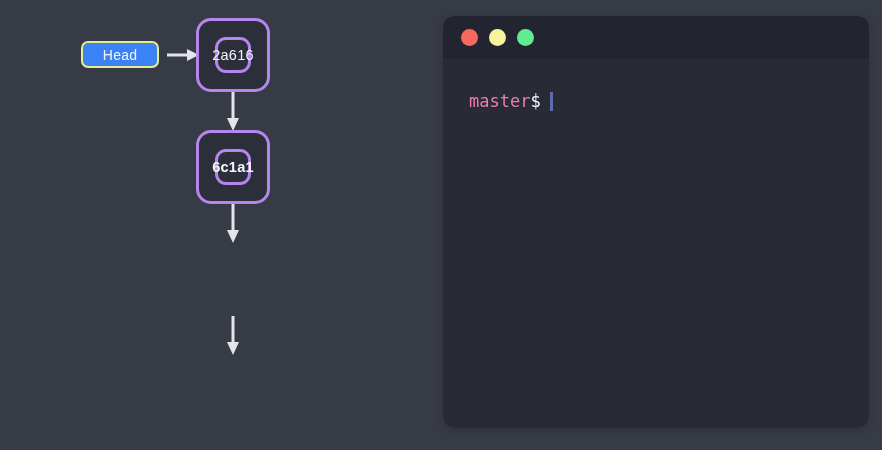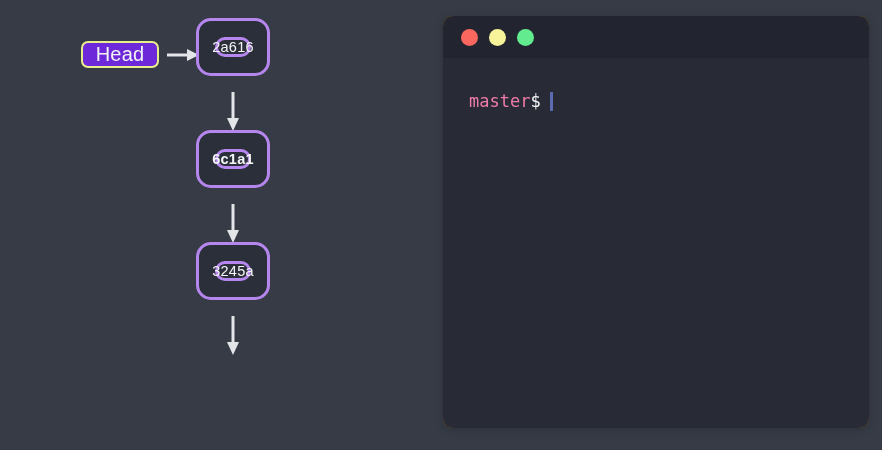--- a/index.html
+++ b/index.html
@@ -18,12 +18,12 @@
     position: absolute;
     left: 81px; top: 41px;
     width: 78px; height: 27px;
-    background: #6d28d9;
+    background: #3b82f6;
     border: 2px solid #e9ee8c;
     border-radius: 7px;
     display: flex; align-items: center; justify-content: center;
     color: #f2f3f5;
-    font-size: 20px;
+    font-size: 14px;
     letter-spacing: .2px;
   }
 

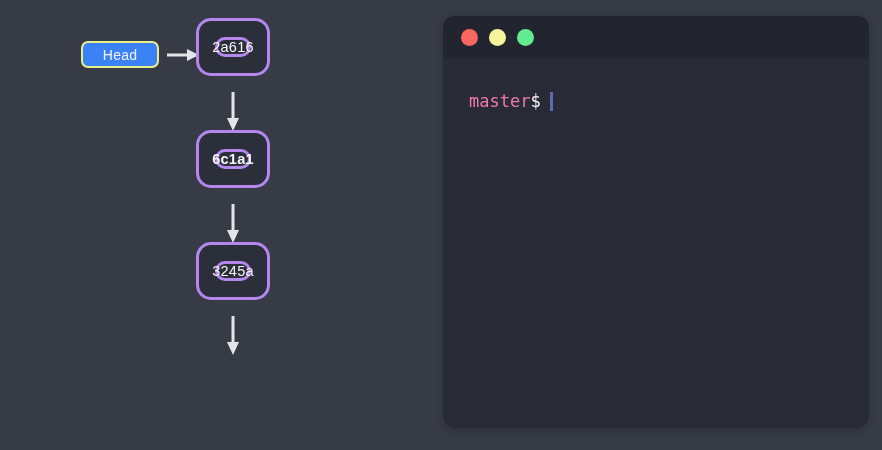--- a/index.html
+++ b/index.html
@@ -37,7 +37,7 @@
   
   .node {
     position: absolute;
-    width: 74px; height: 58px;
+    width: 74px; height: 74px;
     border: 3px solid #b587ee;
     border-radius: 15px;
     background: #2b2f39;

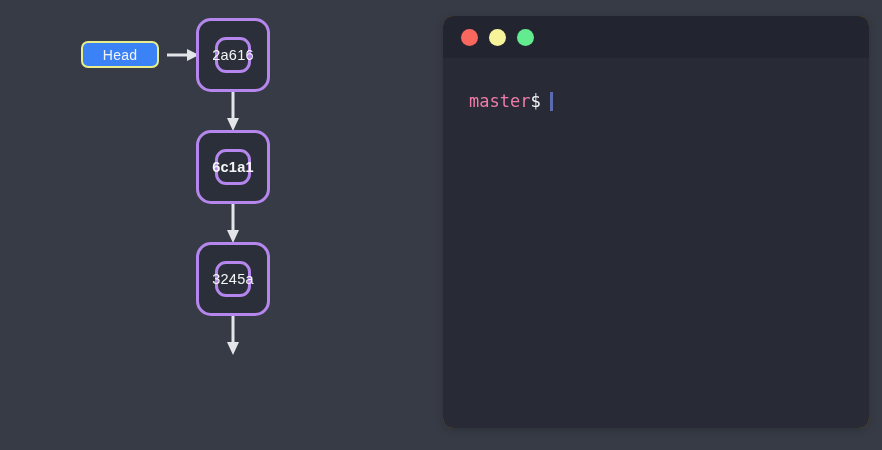--- a/index.html
+++ b/index.html
@@ -159,11 +159,6 @@
       </svg>
     </div>
 
-    <div class="node node-2">
-      <div class="node-inner">
-        <span class="node-label">3245a</span>
-      </div>
-    </div>
 
     <div class="v-arrow v-arrow-2">
       <svg width="16" height="40" viewBox="0 0 16 40">

